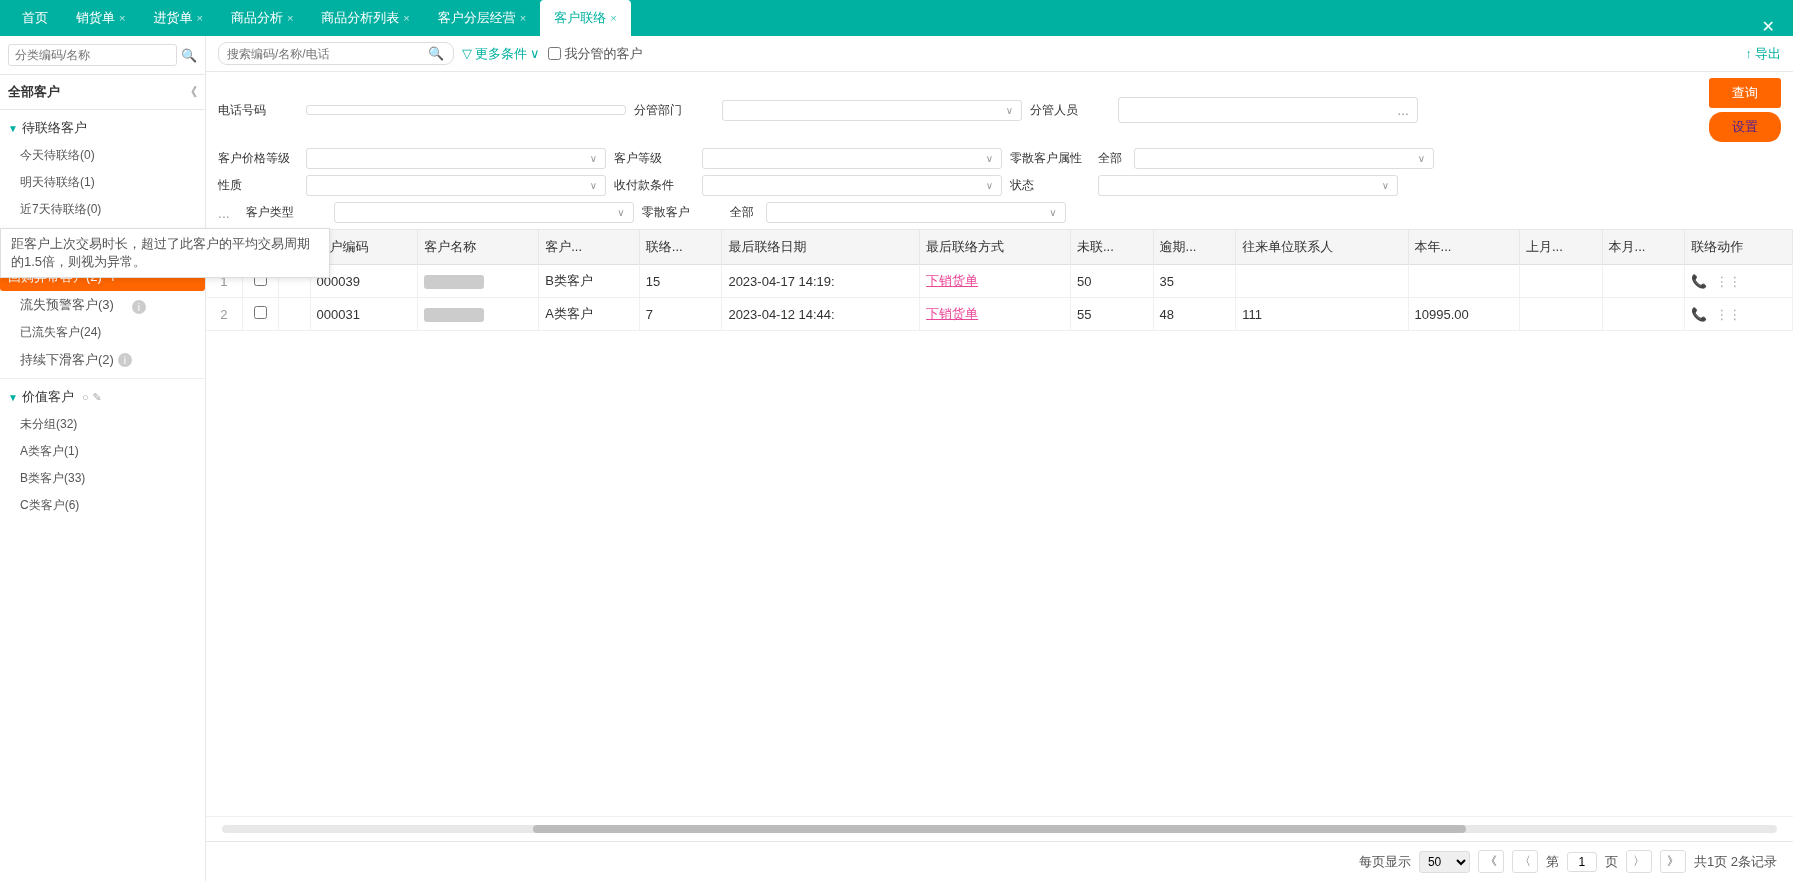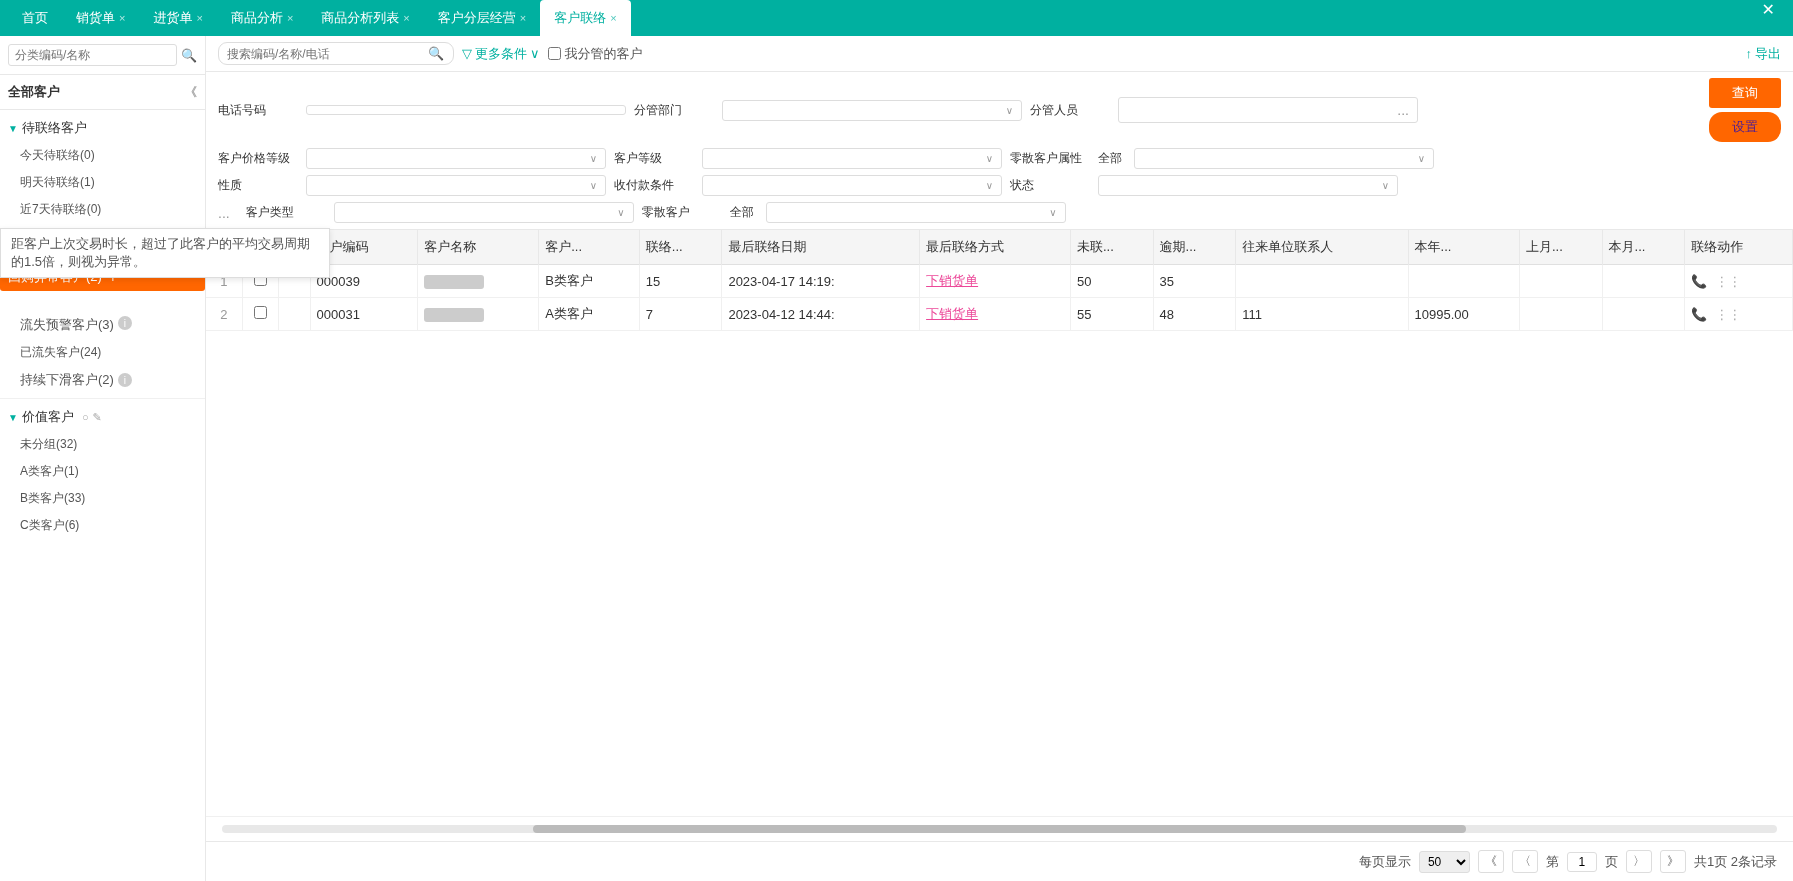--- a/index.html
+++ b/index.html
@@ -10,7 +10,7 @@
       background: #00b0a0;
       height: 36px;
       display: flex;
-      align-items: flex-start;
+      align-items: flex-end;
       padding: 0 8px;
       gap: 0;
     }

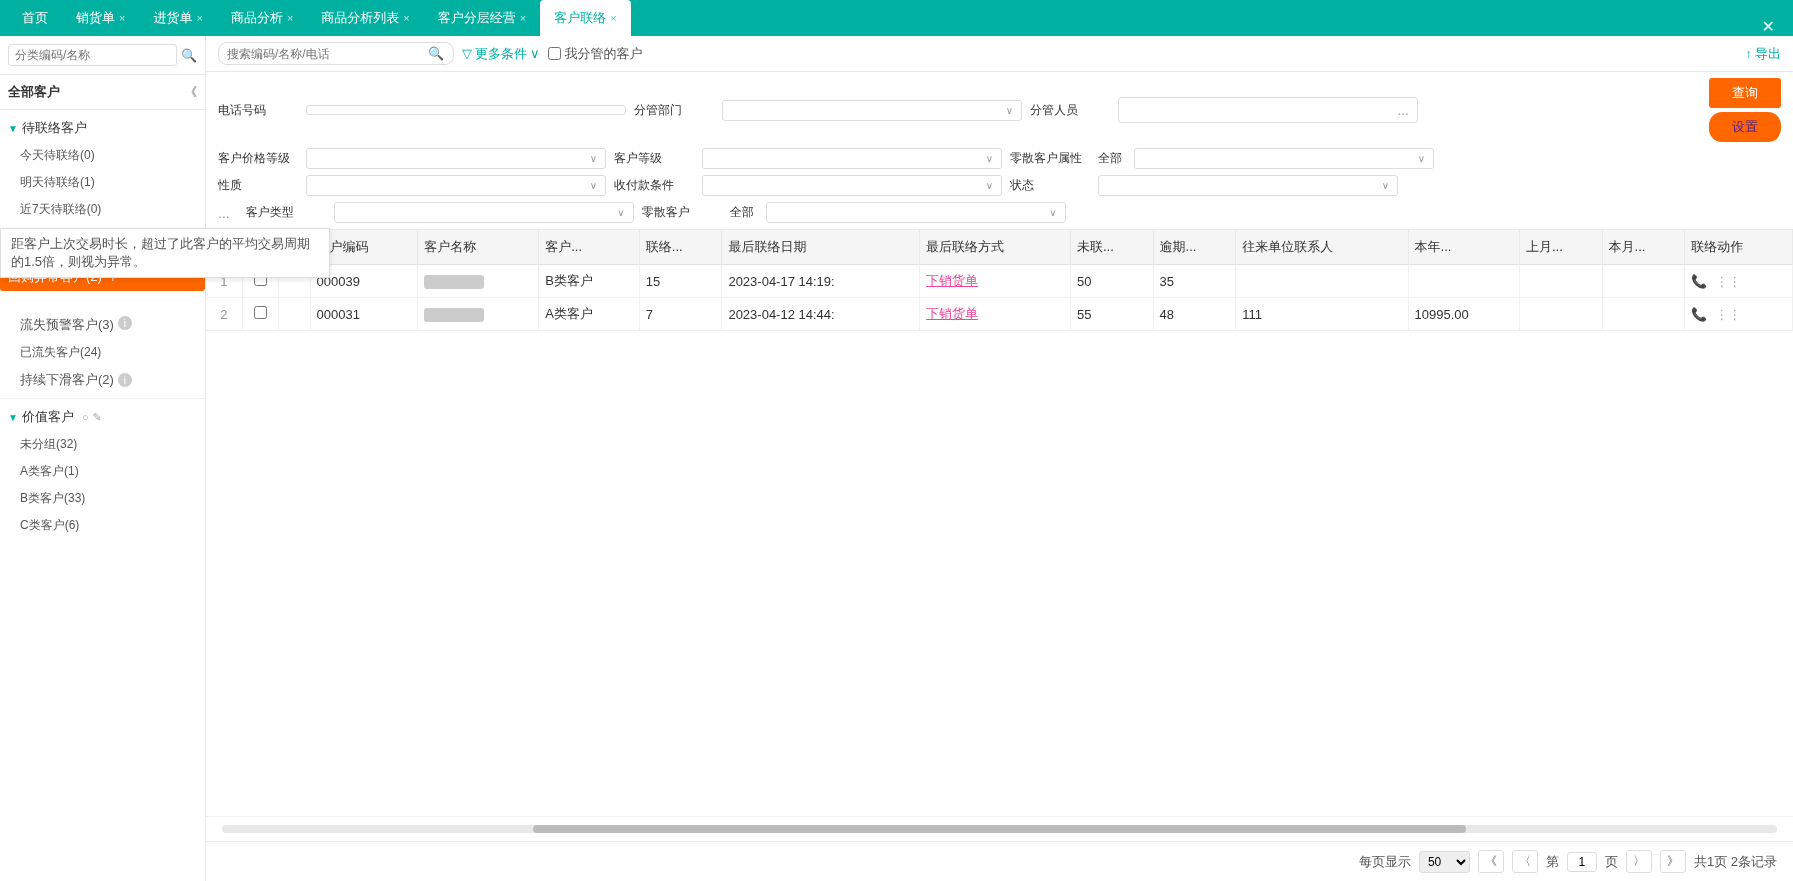--- a/index.html
+++ b/index.html
@@ -429,7 +429,7 @@
       <span>回购异常客户(2)</span>
       <span style="background:#ff6600;color:#fff;border-radius:50%;width:14px;height:14px;display:inline-flex;align-items:center;justify-content:center;font-size:10px;">i</span>
     </div>
-    <div class="sidebar-item" style="display:flex;align-items:flex-start;gap:4px;margin-top:20px;">
+    <div class="sidebar-item" style="display:flex;align-items:flex-end;gap:18px;">
       <span>流失预警客户(3)</span>
       <span style="background:#ccc;color:#fff;border-radius:50%;width:14px;height:14px;display:inline-flex;align-items:center;justify-content:center;font-size:10px;">i</span>
     </div>

